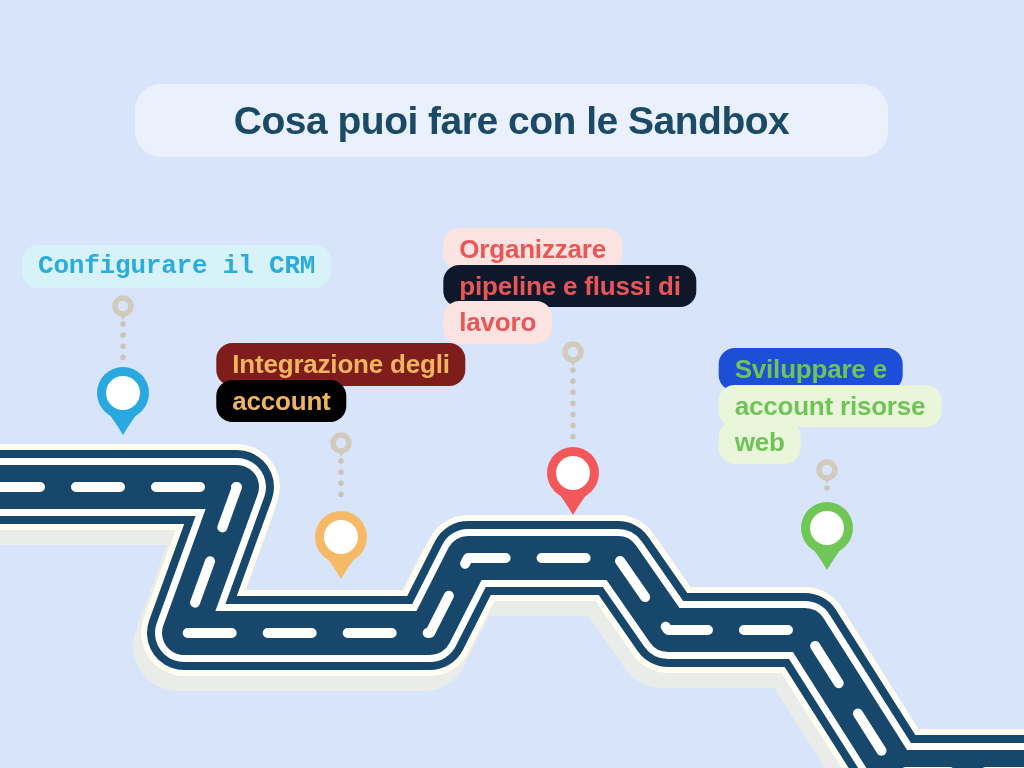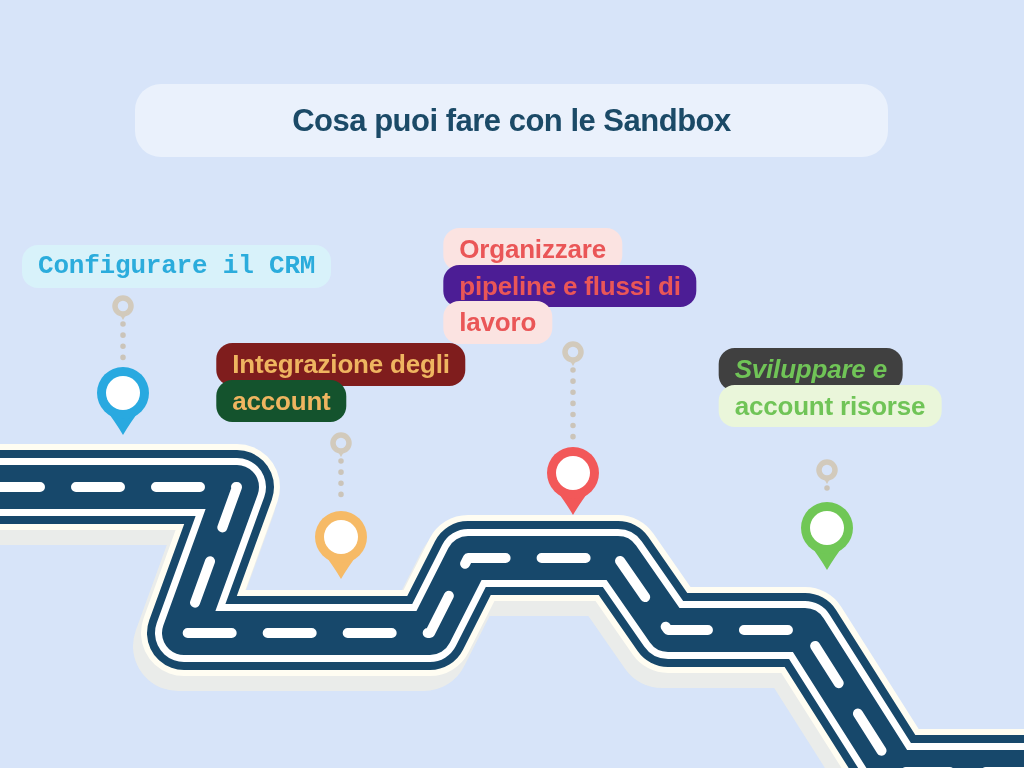--- a/index.html
+++ b/index.html
@@ -18,7 +18,7 @@
   }
   .title-card h1{
     margin:0;
-    font-size:31px;font-weight:700;letter-spacing:-0.5px;
+    font-size:39px;font-weight:700;letter-spacing:-0.5px;
     white-space:nowrap;
   }
   .pill{

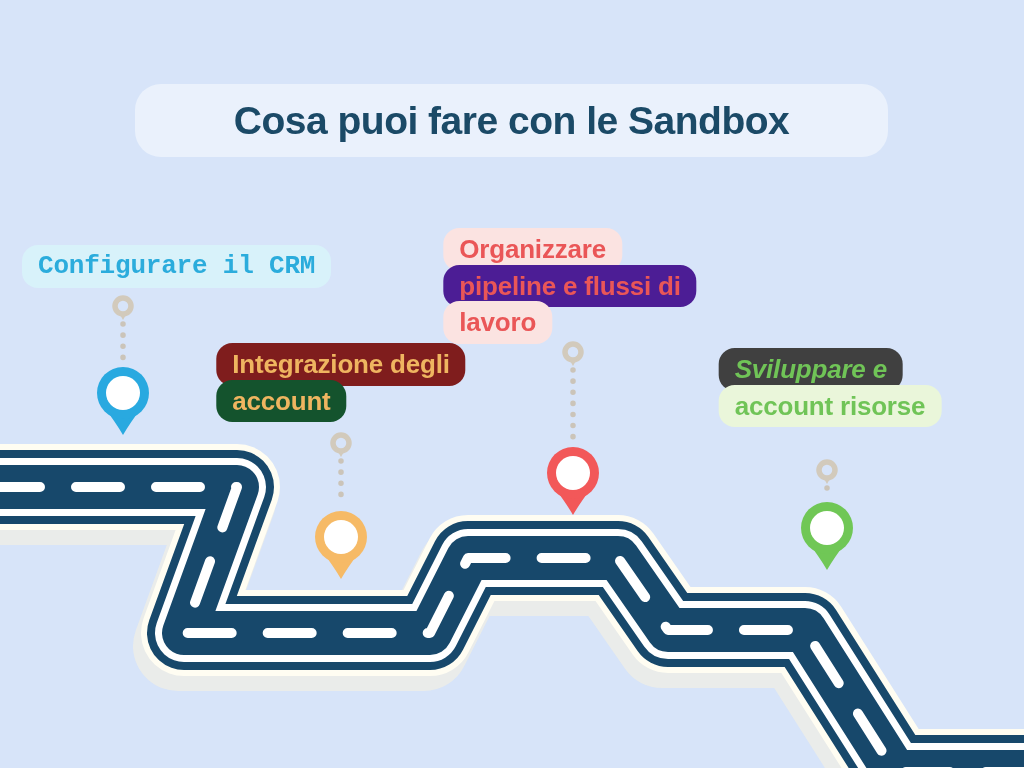--- a/index.html
+++ b/index.html
@@ -92,7 +92,7 @@
 
   <div class="pill" style="left:570px;top:228px">
     <span class="pill-line" style="background: rgb(251, 227, 225); color: rgb(234, 86, 87);">Organizzare</span>
-    <span class="pill-line" style="background: #4c1d95; color: rgb(234, 86, 87);">pipeline e flussi di</span>
+    <span class="pill-line" style="background: #0f172a; color: rgb(234, 86, 87);">pipeline e flussi di</span>
     <span class="pill-line" style="background: rgb(251, 227, 225); color: rgb(234, 86, 87);">lavoro</span>
   </div>
   <svg class="connector" style="left:533px;top:340px" width="80" height="184">

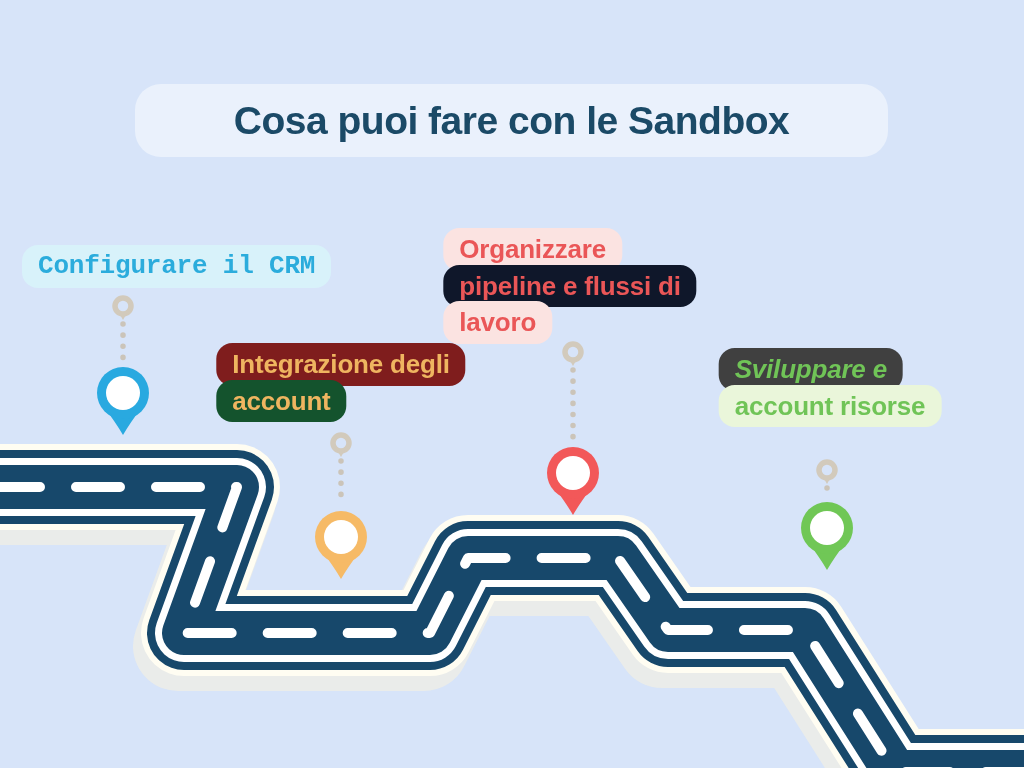--- a/index.html
+++ b/index.html
@@ -109,7 +109,7 @@
   </svg>
 
   <div class="pill" style="left:830px;top:348px">
-    <span class="pill-line" style="background: #404040; color: rgb(112, 196, 87); font-style: italic;">Sviluppare e</span>
+    <span class="pill-line" style="background: #1d4ed8; color: rgb(112, 196, 87);">Sviluppare e</span>
     <span class="pill-line" style="background: rgb(234, 246, 218); color: rgb(112, 196, 87);">account risorse</span>
   </div>
   <svg class="connector" style="left:787px;top:458px" width="80" height="120">

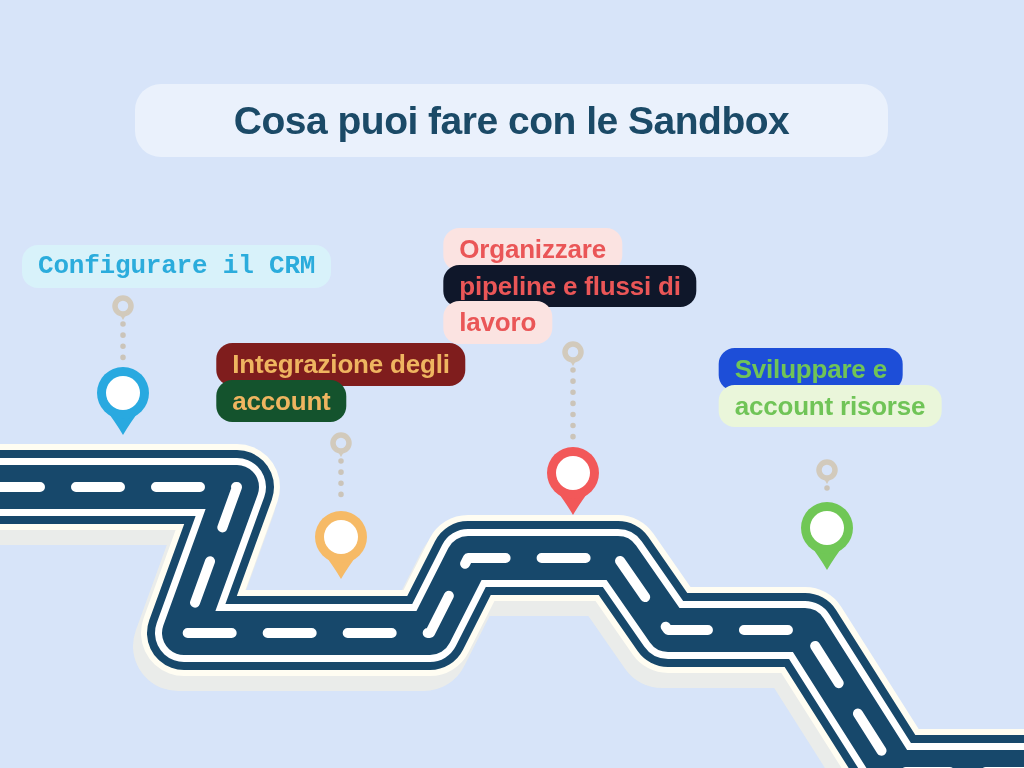--- a/index.html
+++ b/index.html
@@ -75,7 +75,7 @@
 
   <div class="pill" style="left:341px;top:343px">
     <span class="pill-line" style="background: #7f1d1d; color: rgb(239, 181, 96);">Integrazione degli</span>
-    <span class="pill-line" style="background: #14532d; color: rgb(239, 181, 96);">account</span>
+    <span class="pill-line" style="background: #000000; color: rgb(239, 181, 96);">account</span>
   </div>
   <svg class="connector" style="left:301px;top:431px" width="80" height="156">
     <g>

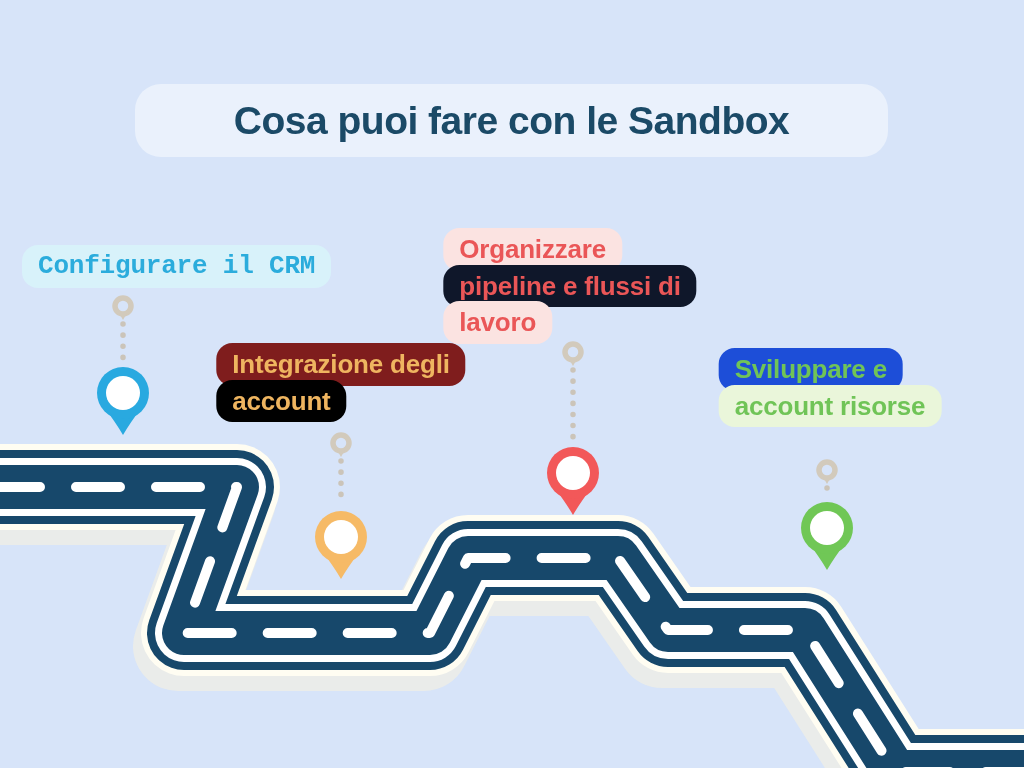--- a/index.html
+++ b/index.html
@@ -111,6 +111,7 @@
   <div class="pill" style="left:830px;top:348px">
     <span class="pill-line" style="background: #1d4ed8; color: rgb(112, 196, 87);">Sviluppare e</span>
     <span class="pill-line" style="background: rgb(234, 246, 218); color: rgb(112, 196, 87);">account risorse</span>
+    <span class="pill-line" style="background: rgb(234, 246, 218); color: rgb(112, 196, 87);">web</span>
   </div>
   <svg class="connector" style="left:787px;top:458px" width="80" height="120">
     <g>

